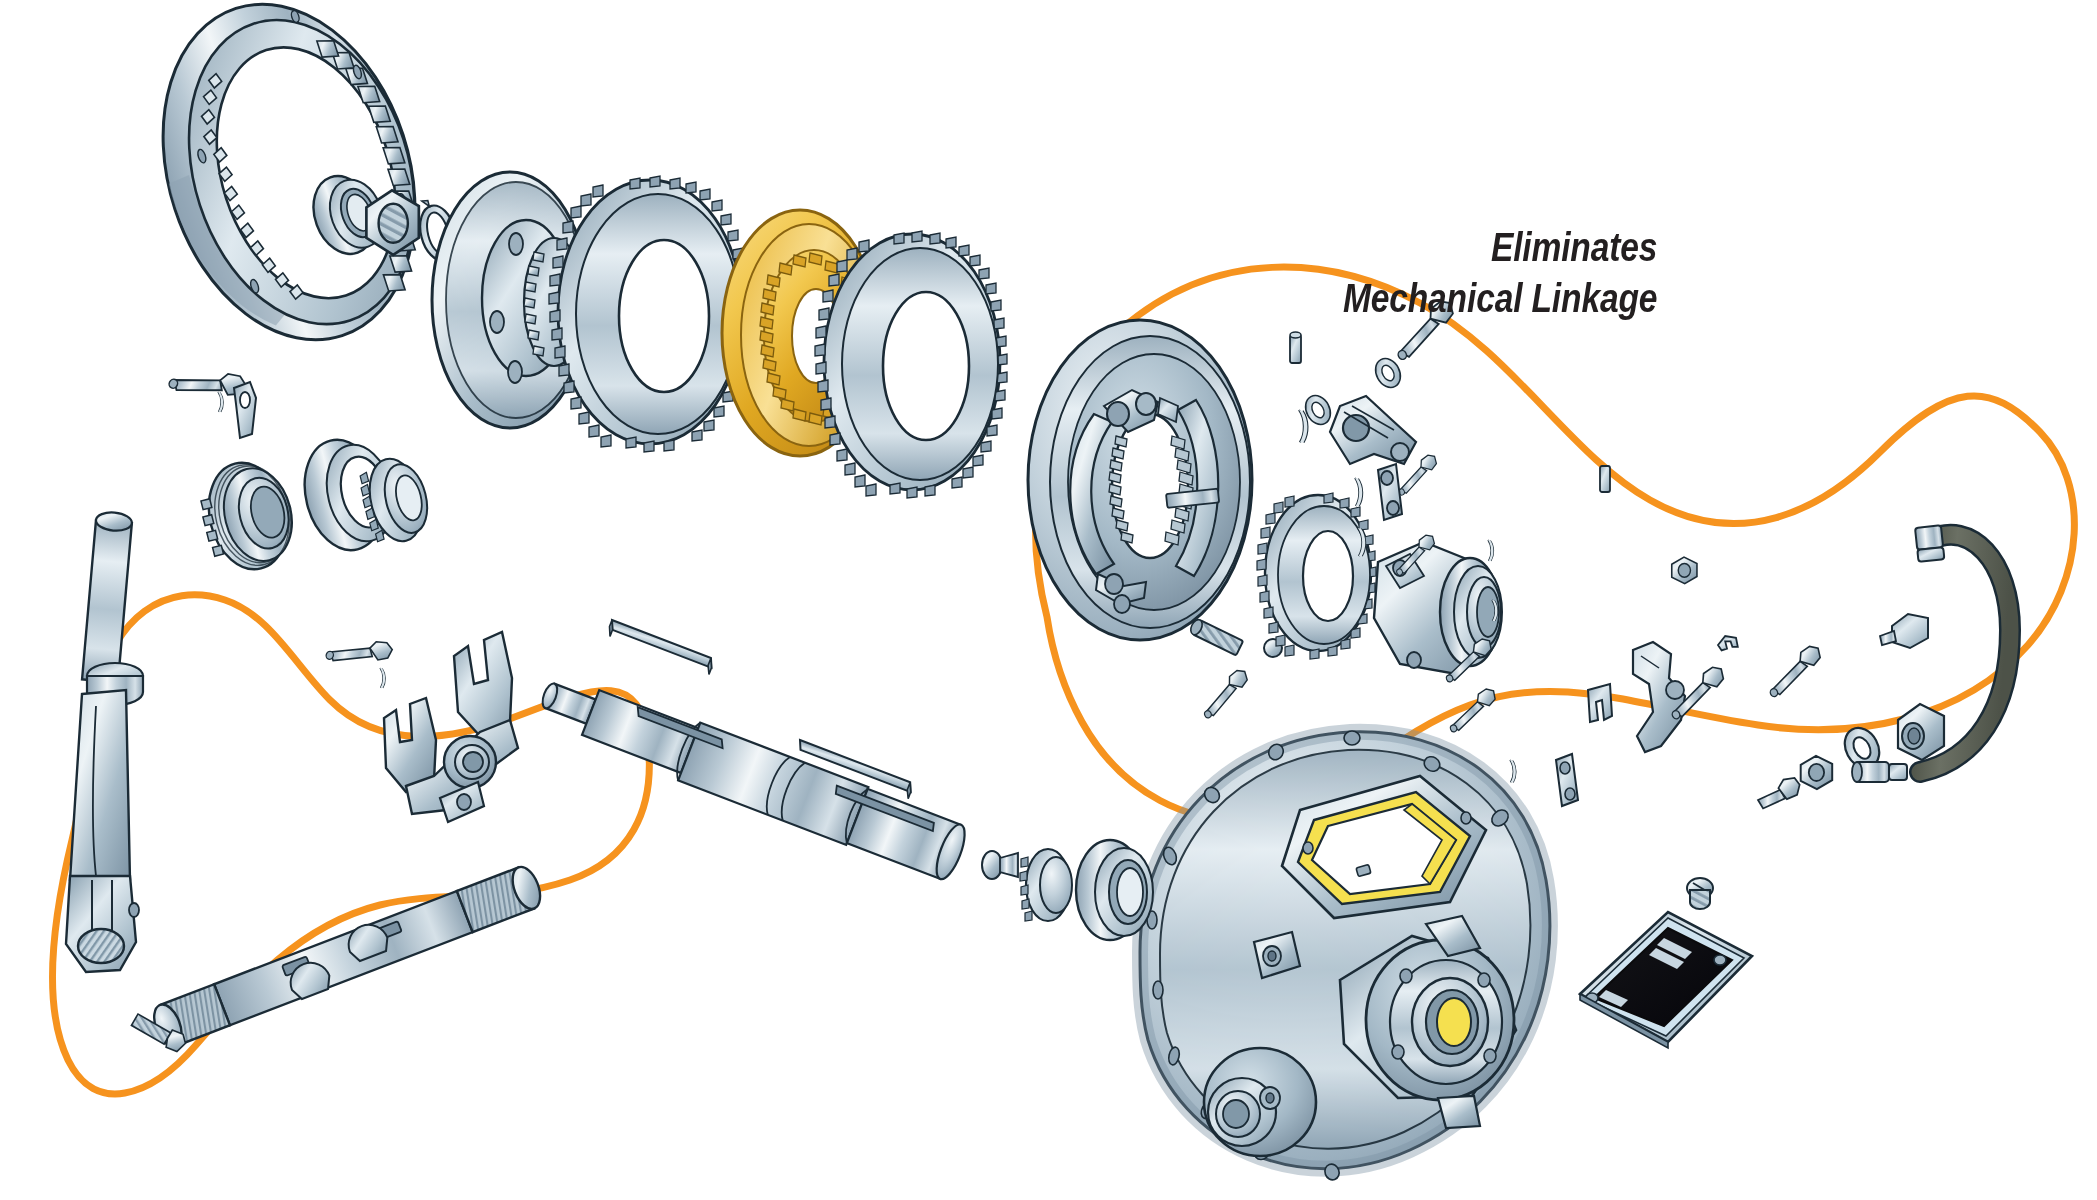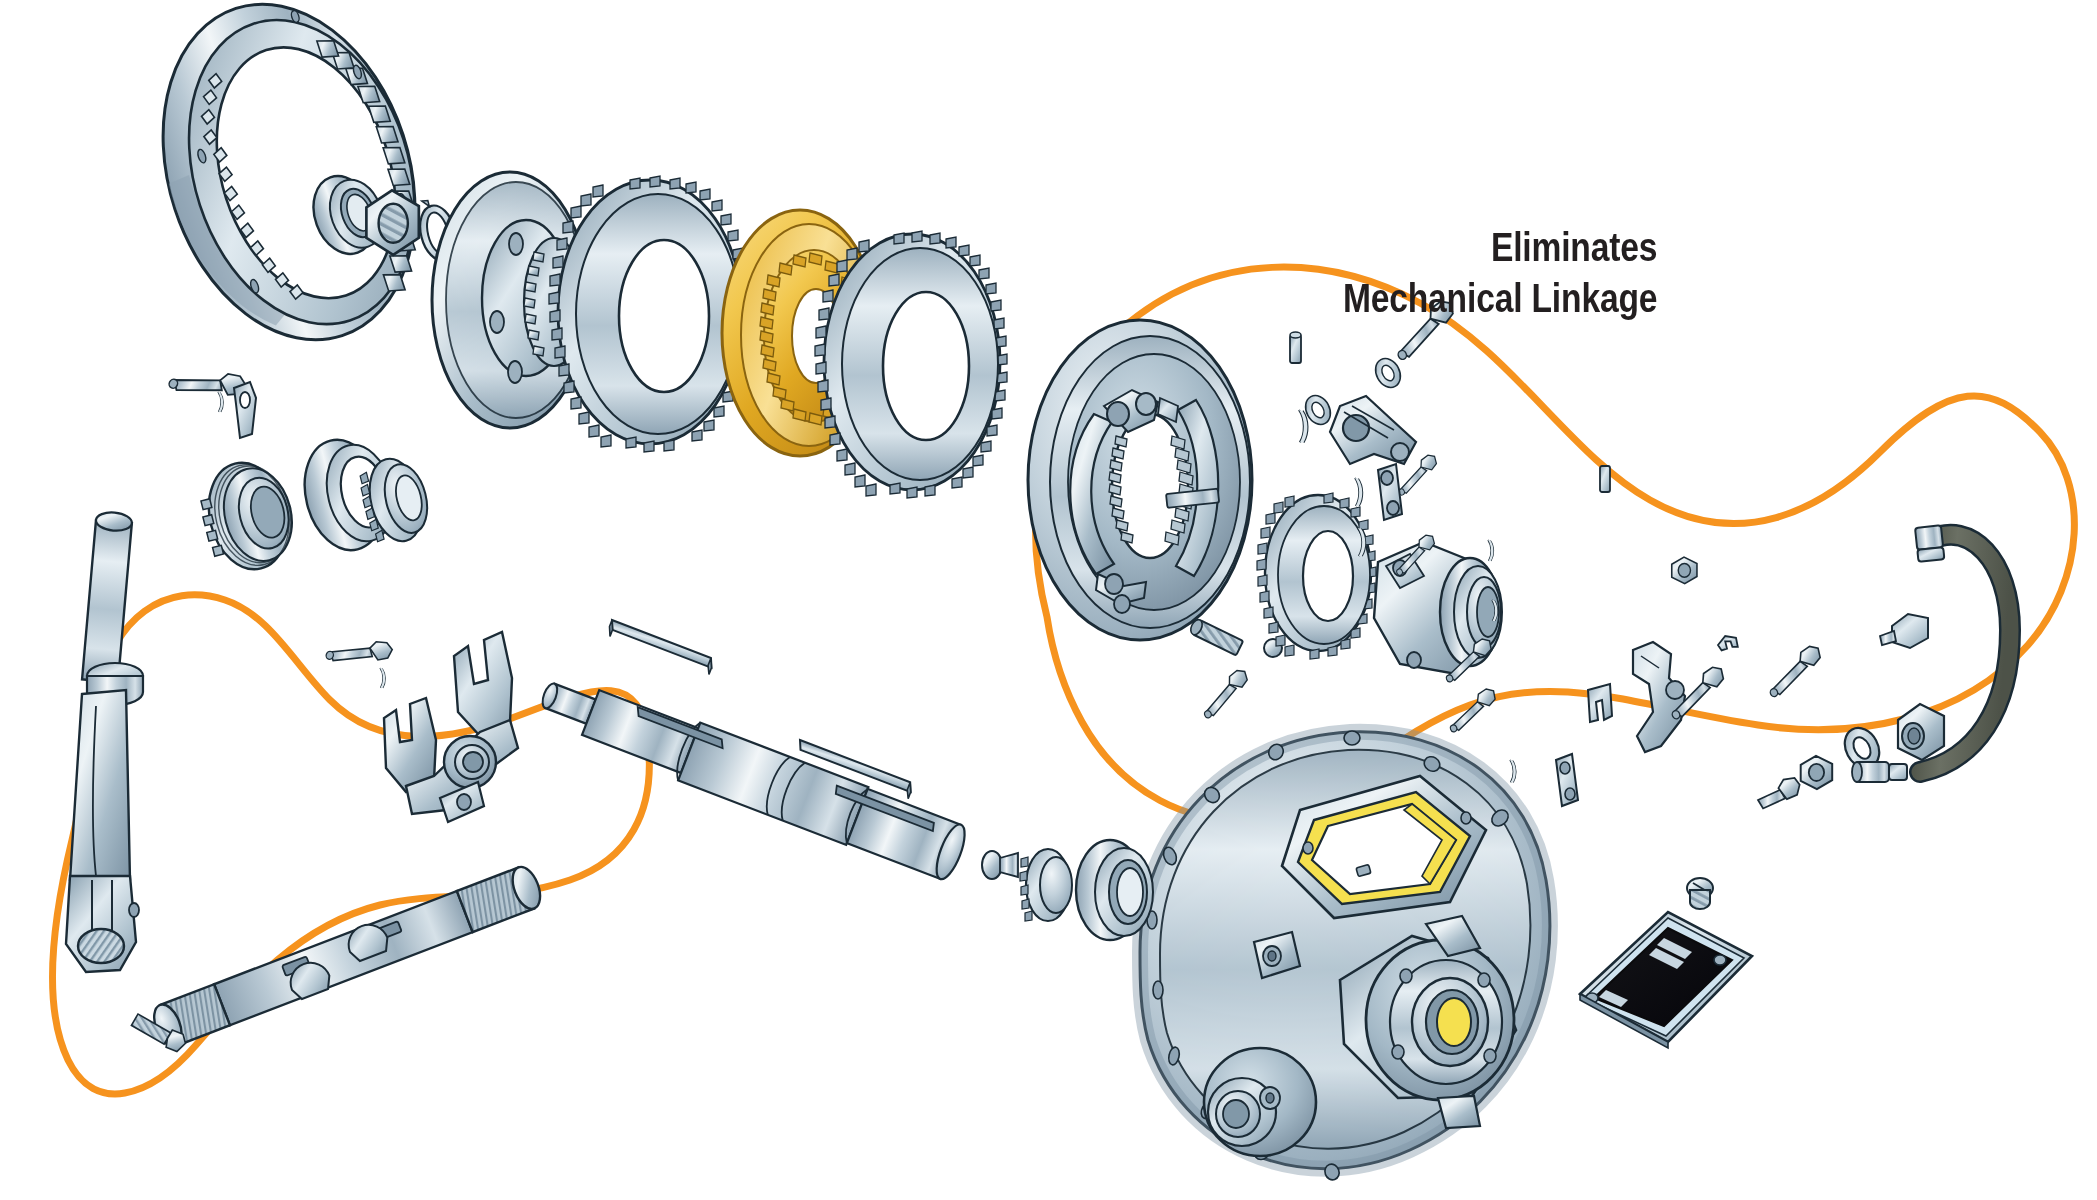--- a/index.html
+++ b/index.html
@@ -5,7 +5,7 @@
   html,body{margin:0;padding:0;background:#ffffff;}
   body{width:2097px;height:1200px;overflow:hidden;
        font-family:"Liberation Sans","DejaVu Sans",sans-serif;}
-  #stage{position:relative;width:1741px;height:1200px;background:#fca5a5;}
+  #stage{position:relative;width:1741px;height:1200px;background:#fca5a5;font-style:italic;}
   #art{position:absolute;inset:0;width:2097px;height:1200px;}
   .callout-text{
     position:absolute;

